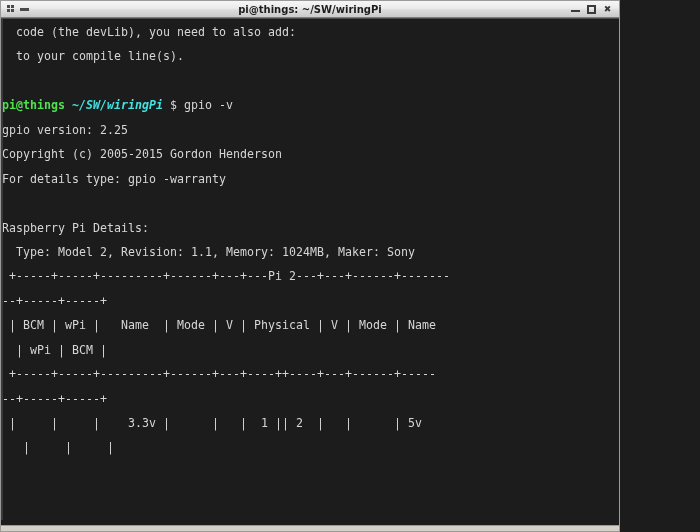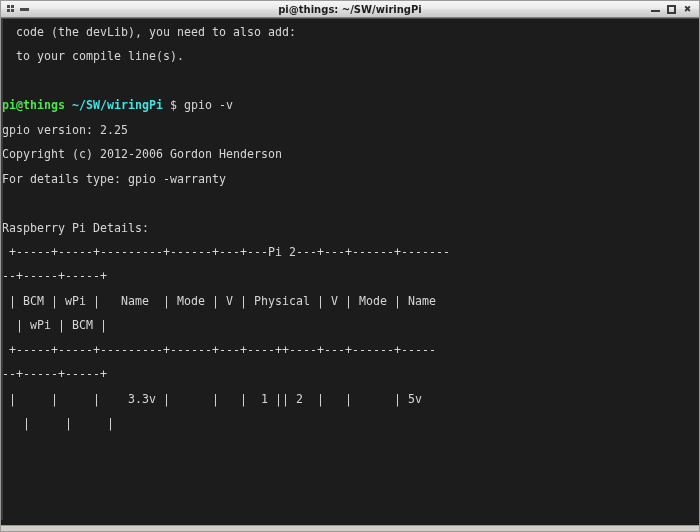--- a/index.html
+++ b/index.html
@@ -16,7 +16,7 @@
 
   
   .window {
-    width: 700px;
+    width: 620px;
     height: 532px;
     box-sizing: border-box;
     display: flex;

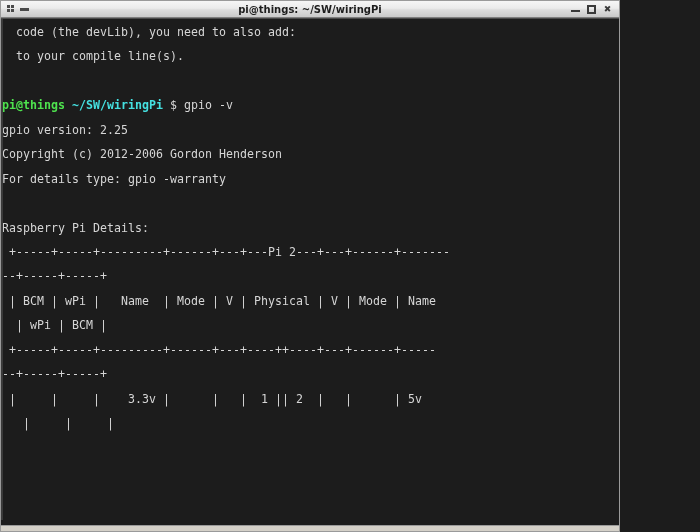--- a/index.html
+++ b/index.html
@@ -128,7 +128,7 @@
     padding: 0;
   }
   .line .g { color: #4ee24e; font-weight: bold; }
-  .line .c { color: #45e0e0; font-weight: bold; }
+  .line .c { color: #45e0e0; font-weight: bold; font-style: italic; }
   .line .w { color: #d6d6d6; }
 
   

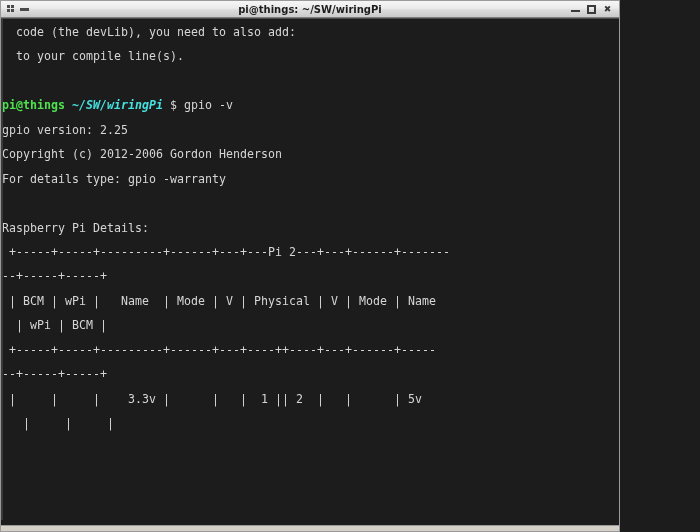--- a/index.html
+++ b/index.html
@@ -183,7 +183,7 @@
         <div class="line">&nbsp;</div>
         <div class="line"><span class="g">pi@things</span> <span class="c">~/SW/wiringPi</span><span class="w"> $ gpio -v</span></div>
         <div class="line">gpio version: 2.25</div>
-        <div class="line">Copyright (c) 2012-2006 Gordon Henderson</div>
+        <div class="line">Copyright (c) 2005-2015 Gordon Henderson</div>
         <div class="line">For details type: gpio -warranty</div>
         <div class="line">&nbsp;</div>
         <div class="line">Raspberry Pi Details:</div>

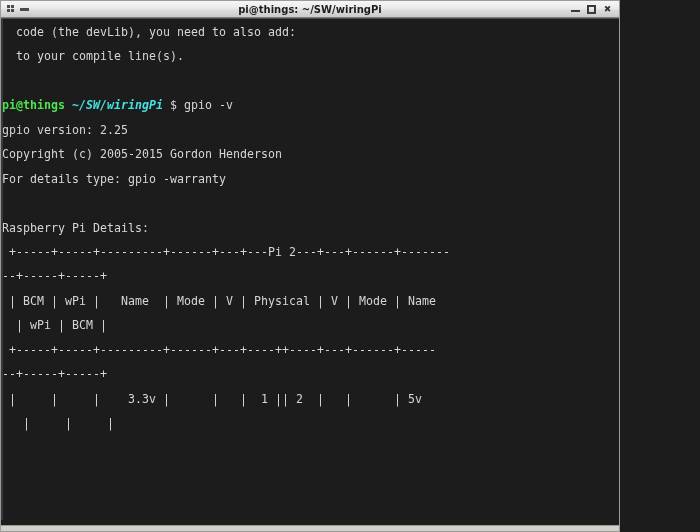--- a/index.html
+++ b/index.html
@@ -187,6 +187,7 @@
         <div class="line">For details type: gpio -warranty</div>
         <div class="line">&nbsp;</div>
         <div class="line">Raspberry Pi Details:</div>
+        <div class="line">  Type: Model 2, Revision: 1.1, Memory: 1024MB, Maker: Sony</div>
         <div class="line"> +-----+-----+---------+------+---+---Pi 2---+---+------+-------</div>
         <div class="line">--+-----+-----+</div>
         <div class="line"> | BCM | wPi |   Name  | Mode | V | Physical | V | Mode | Name</div>

